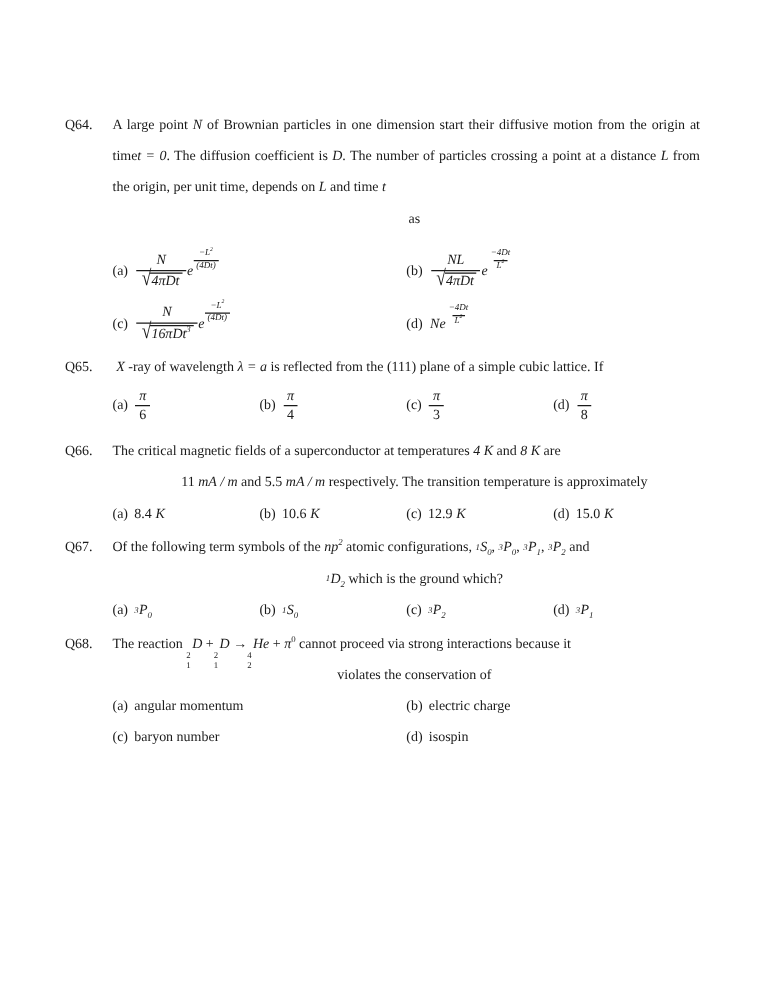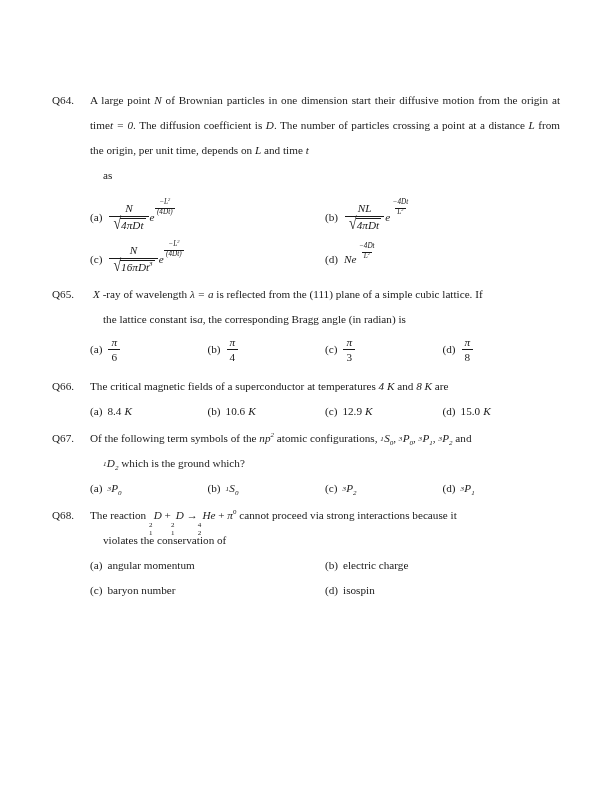--- a/index.html
+++ b/index.html
@@ -52,7 +52,7 @@
     text-justify: inter-word;
     line-height: 25px;
   }
-  .qtext.nojust { text-align: left; margin-left: 13px; }
+  .qtext.nojust { text-align: center; margin-left: 13px; }
 
   
   .mi { font-style: italic; }

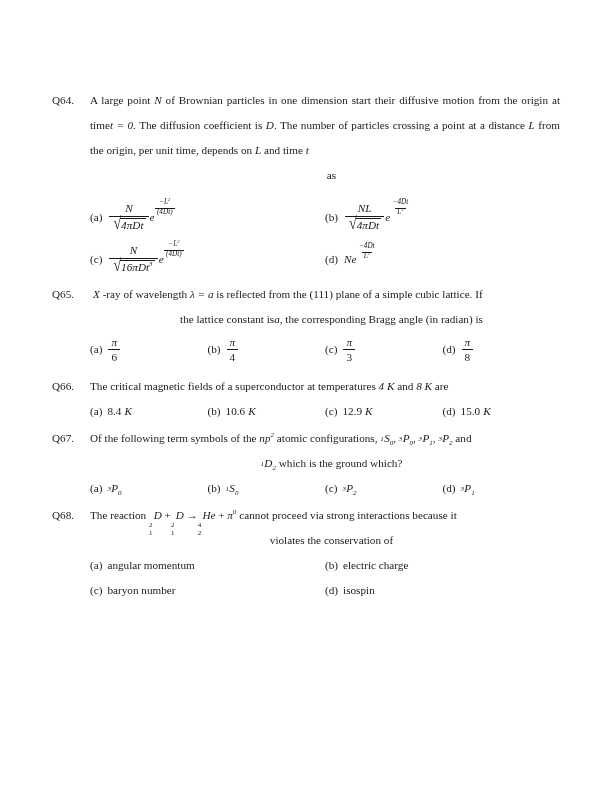--- a/index.html
+++ b/index.html
@@ -302,9 +302,6 @@
             <span>(111)</span>
             <span>plane of a simple cubic lattice. If</span>
           </div>
-          <div class="qtext nojust">
-            <span>the lattice constant is</span><span class="mi">a</span><span>, the corresponding Bragg angle (in radian) is</span>
-          </div>
 
           <div class="opts c4 opts-row-tall" style="margin-top:4px;height:36px;">
             <div class="opt">

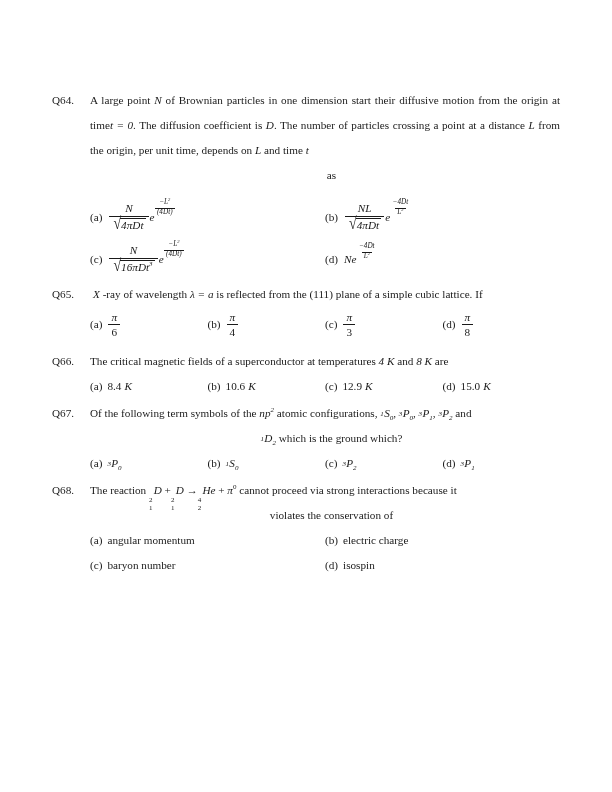--- a/index.html
+++ b/index.html
@@ -348,6 +348,14 @@
             <span class="mi">8 K</span>
             <span>are</span>
           </div>
+          <div class="qtext nojust">
+            <span>11</span>
+            <span class="mi">mA / m</span>
+            <span>and</span>
+            <span>5.5</span>
+            <span class="mi">mA / m</span>
+            <span>respectively. The transition temperature is approximately</span>
+          </div>
 
           <div class="opts c4">
             <div class="opt">

